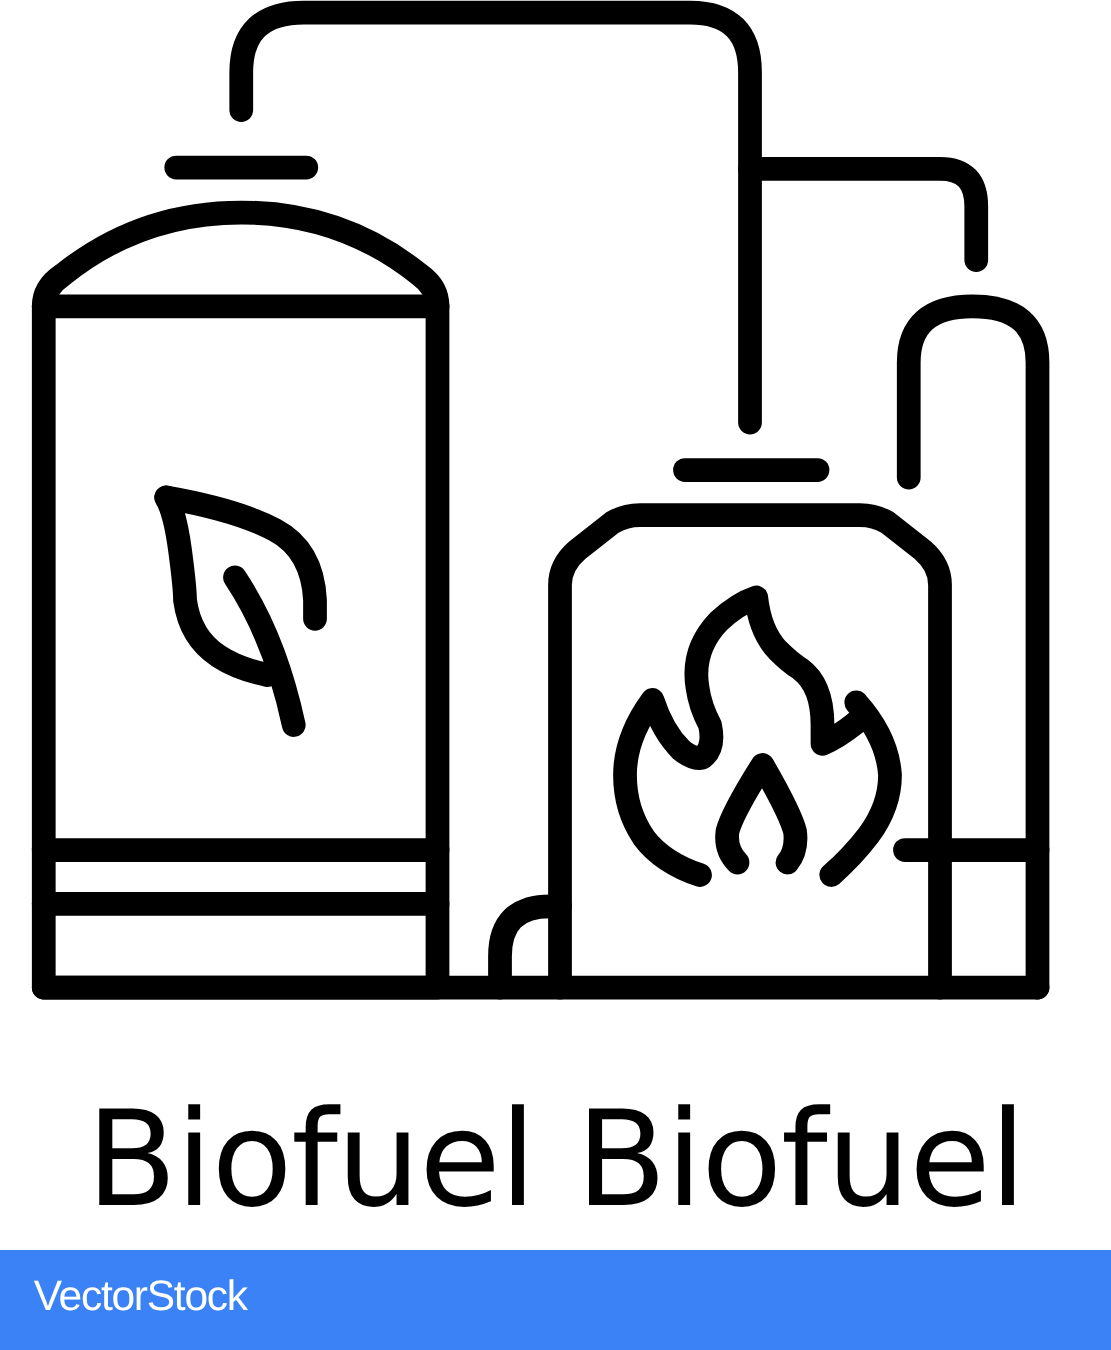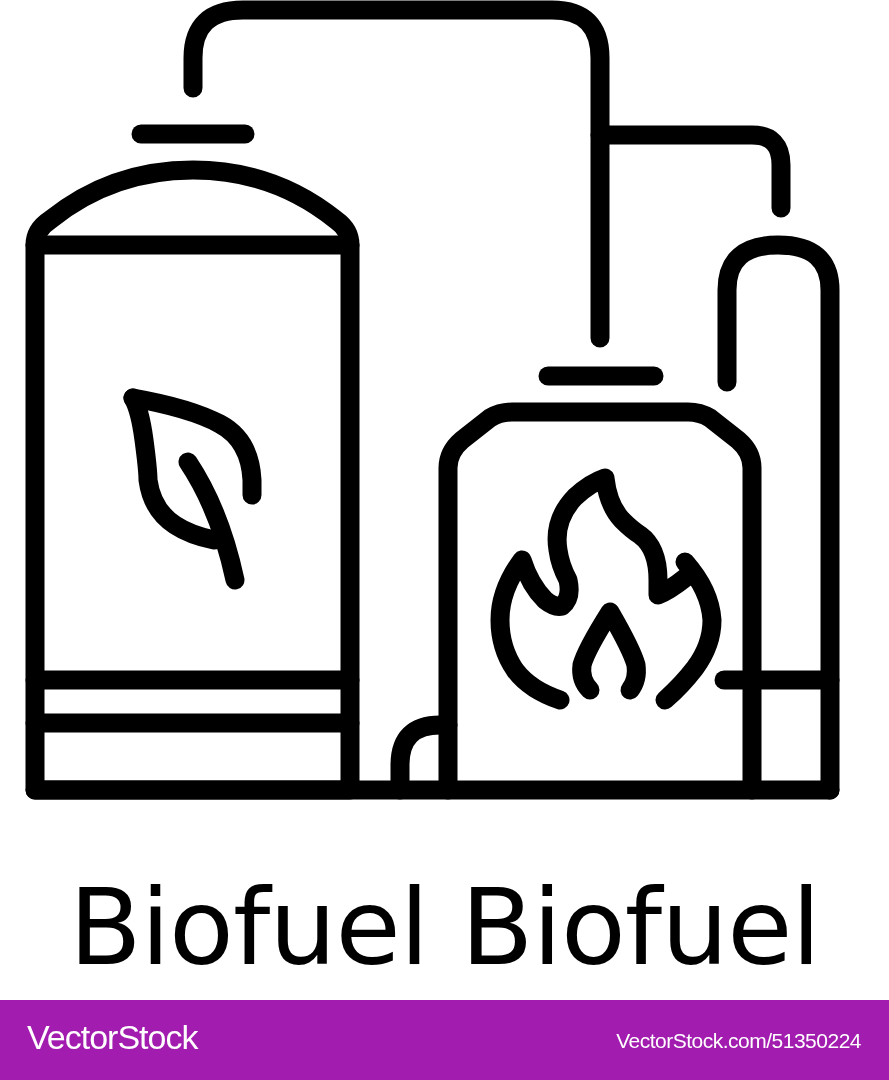--- a/index.html
+++ b/index.html
@@ -18,7 +18,7 @@
     }
     #footer {
       position: absolute; left: 0; top: 1000px; width: 889px; height: 80px;
-      background: #a21caf; color: #ffffff;
+      background: #3b82f6; color: #ffffff;
       font-family: "Liberation Sans", sans-serif;
     }
     #footer .brand {

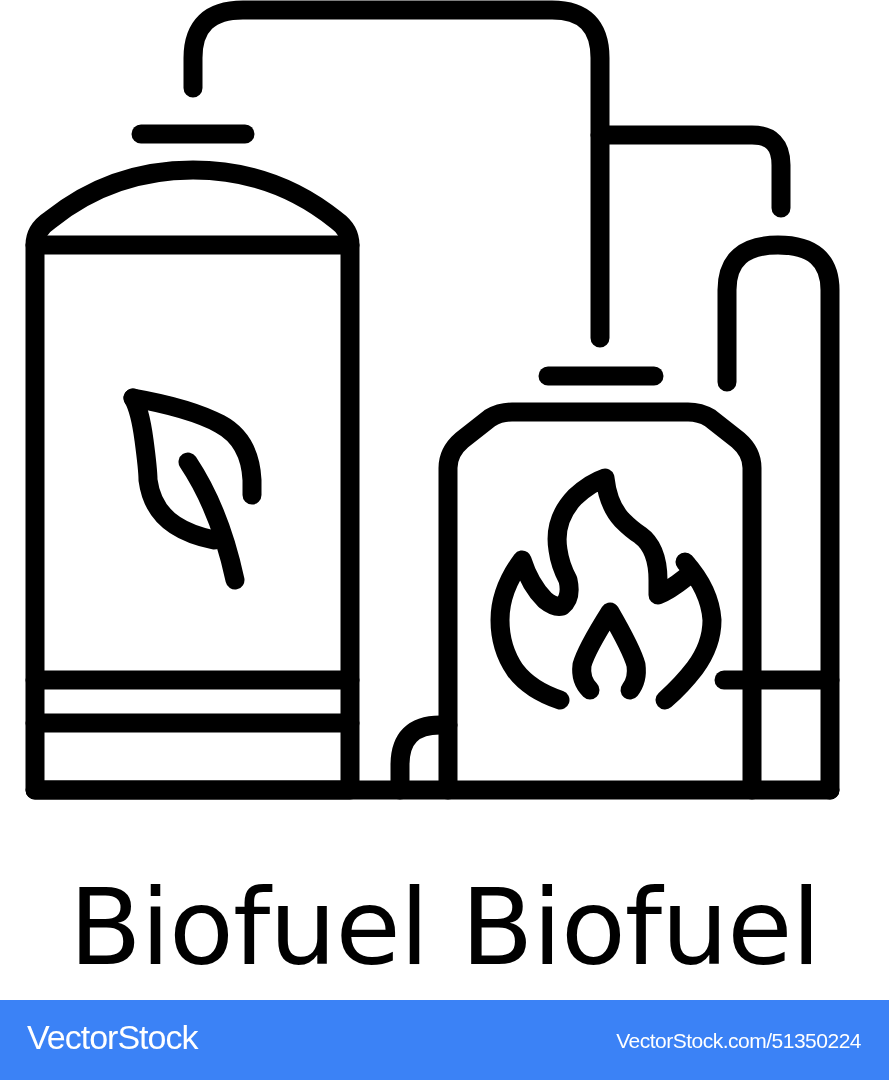--- a/index.html
+++ b/index.html
@@ -75,7 +75,6 @@
 
 <div id="footer">
   <span class="brand">VectorStock</span>
-  <span class="link">VectorStock.com/51350224</span>
 </div>
 
 </body></html>

